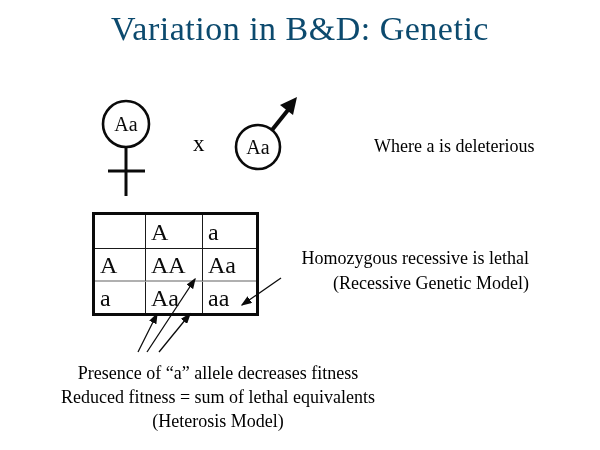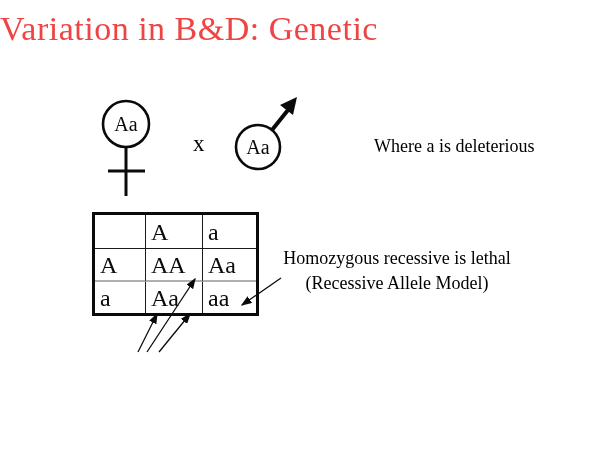--- a/index.html
+++ b/index.html
@@ -9,8 +9,8 @@
   }
   .abs{position:absolute;}
   .title{
-    left:0;top:8px;width:600px;text-align:left;
-    font-size:34px;line-height:41px;color:#ef4444;letter-spacing:0.5px;
+    left:0;top:8px;width:600px;text-align:center;
+    font-size:34px;line-height:41px;color:#0c4a6e;letter-spacing:0.5px;
   }
   .cross-label{left:193px;top:131px;font-size:23px;}
   .deleterious-note{left:330px;top:136px;font-size:18px;white-space:nowrap;margin-left:44px;}

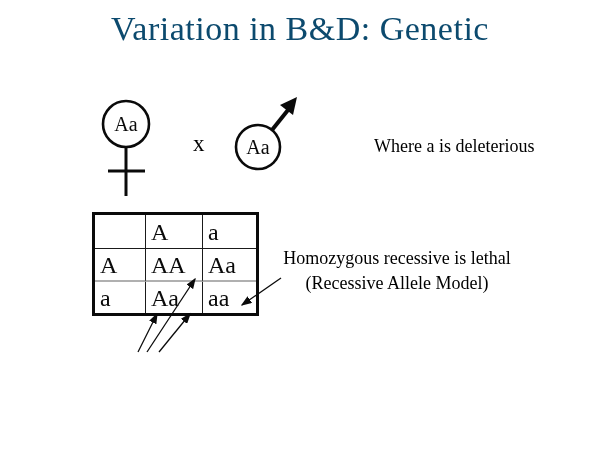--- a/index.html
+++ b/index.html
@@ -35,7 +35,7 @@
   table.punnett td.vline{border-right:1px solid #1a1a1a;}
 
   .recessive-note{
-    left:265px;top:246px;width:264px;text-align:center;
+    left:265px;top:246px;width:264px;text-align:right;
     font-size:18px;line-height:25px;
   }
   .heterosis-note{

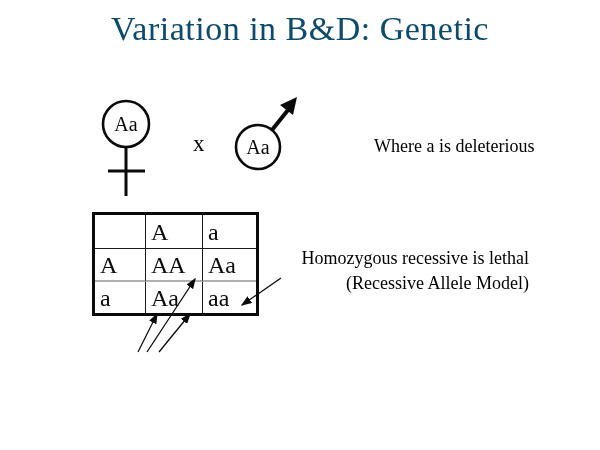--- a/index.html
+++ b/index.html
@@ -78,7 +78,7 @@
 
   <div class="abs recessive-note">
     <div>Homozygous recessive is lethal</div>
-    <div>(Recessive Allele Model)</div>
+    <div>(Recessive Genetic Model)</div>
   </div>
 
 

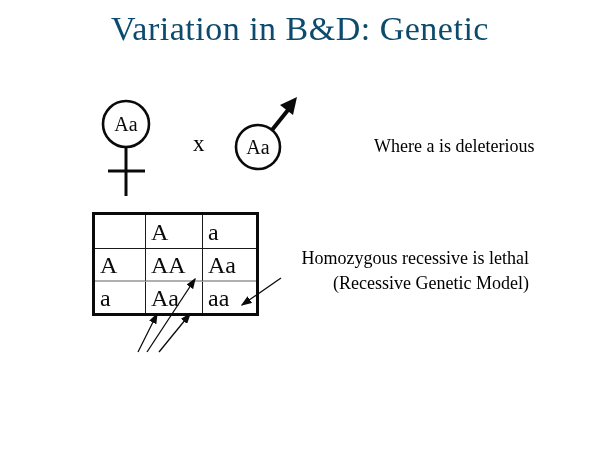--- a/index.html
+++ b/index.html
@@ -81,6 +81,11 @@
     <div>(Recessive Genetic Model)</div>
   </div>
 
+  <div class="abs heterosis-note">
+    <div>Presence of “a” allele decreases fitness</div>
+    <div>Reduced fitness = sum of lethal equivalents</div>
+    <div>(Heterosis Model)</div>
+  </div>
 
   <svg class="abs svg-layer" width="600" height="450" viewBox="0 0 600 450">
     <defs>

